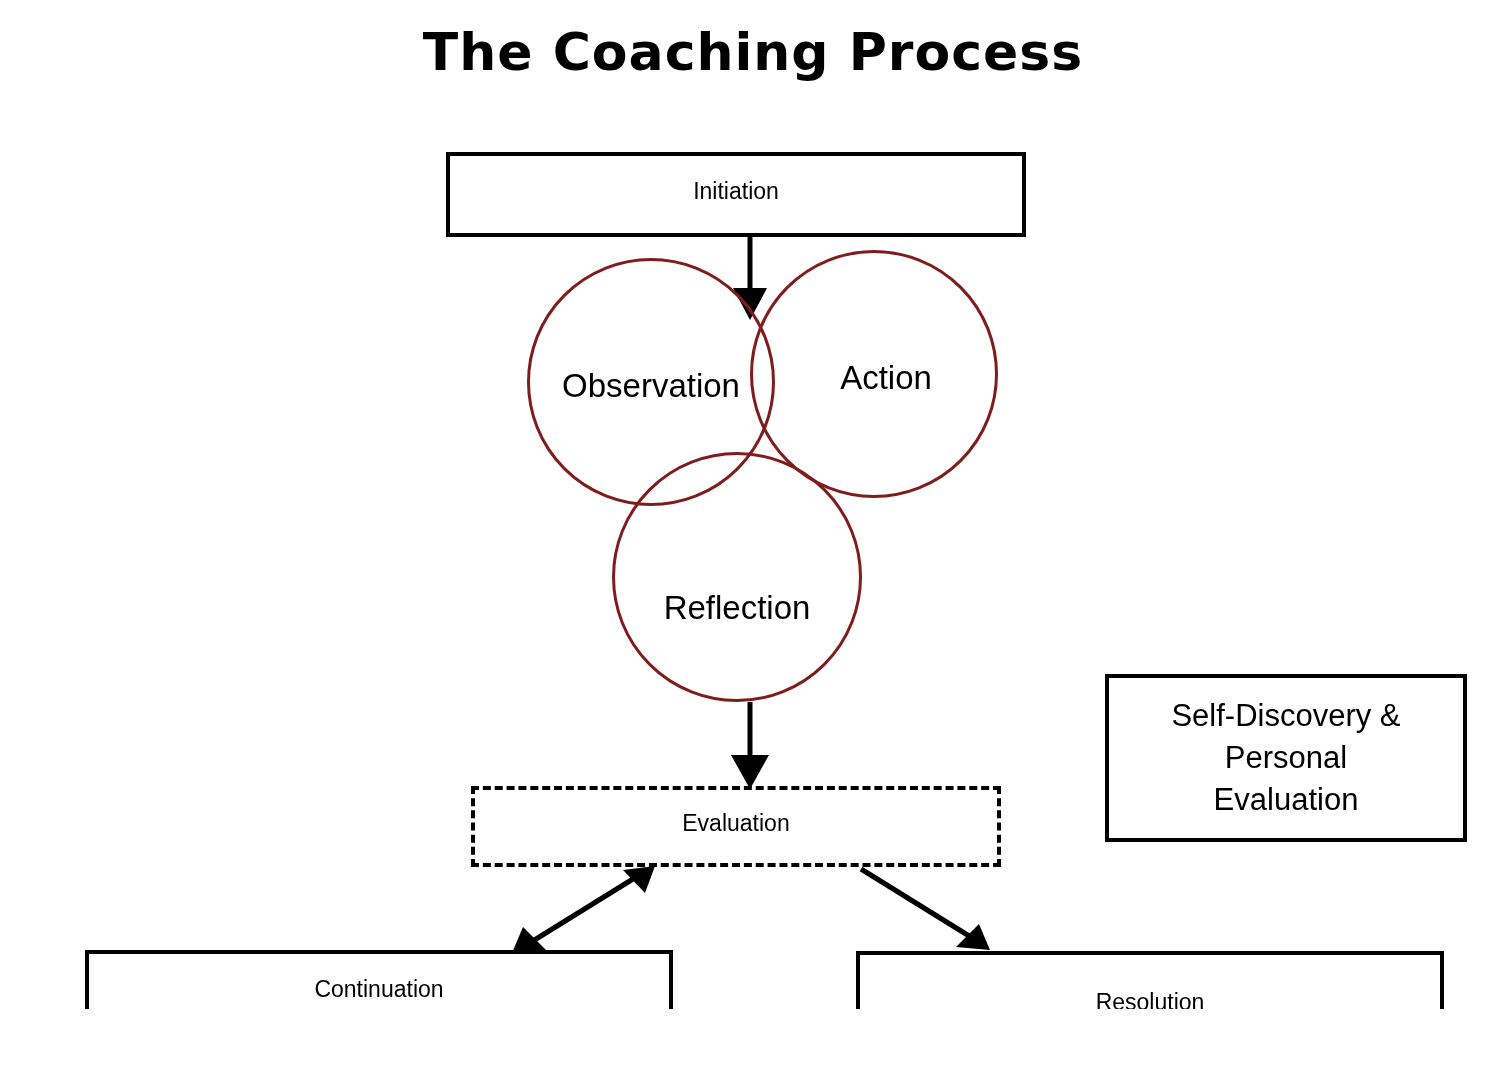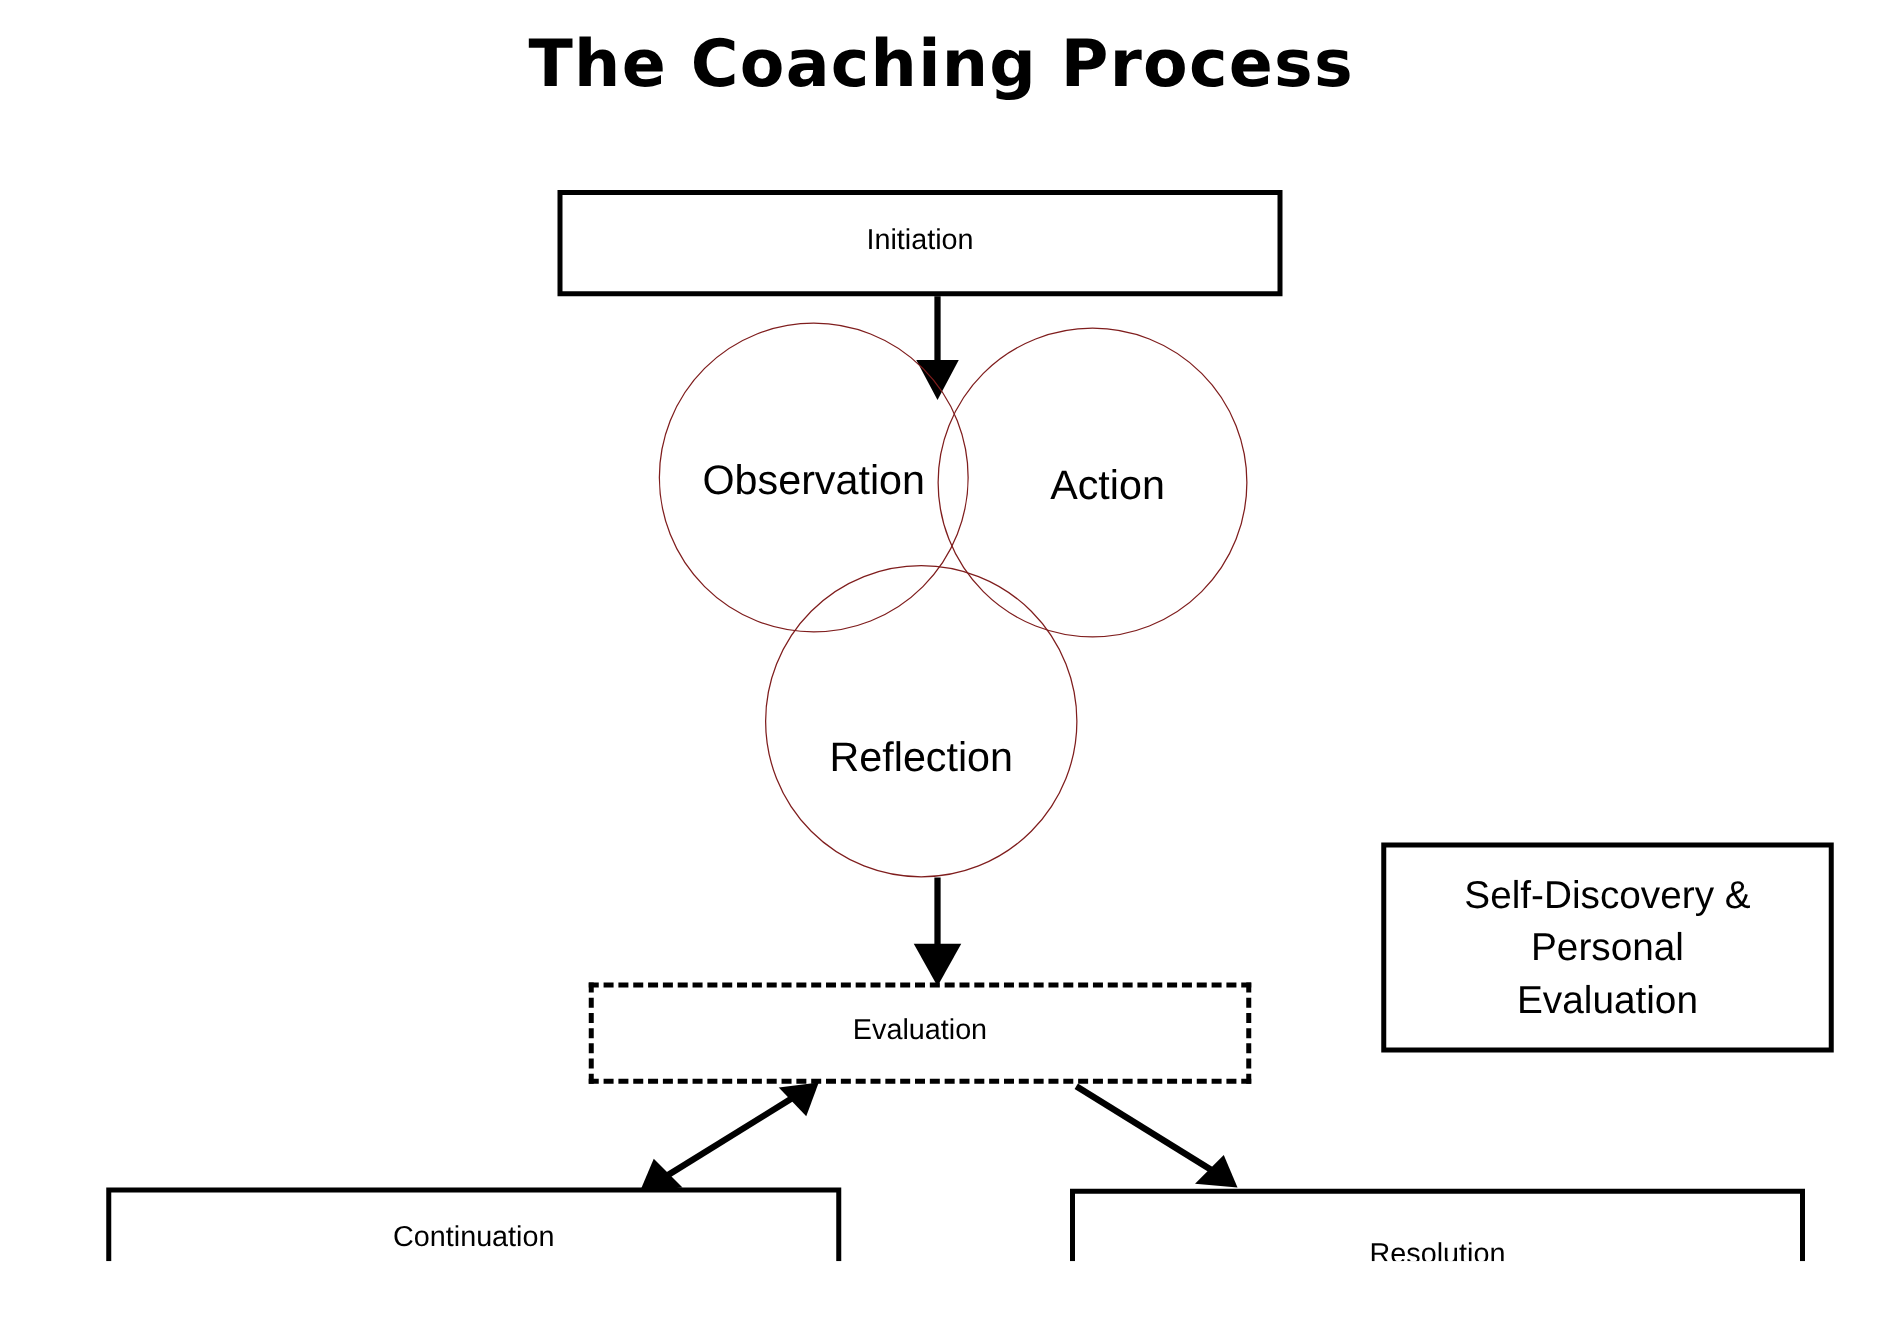--- a/index.html
+++ b/index.html
@@ -75,7 +75,7 @@
   .circle {
     position: absolute;
     box-sizing: border-box;
-    border: 1px solid #7f1d1d;
+    border: 3px solid #7f1d1d;
     border-radius: 50%;
     background: transparent;
   }

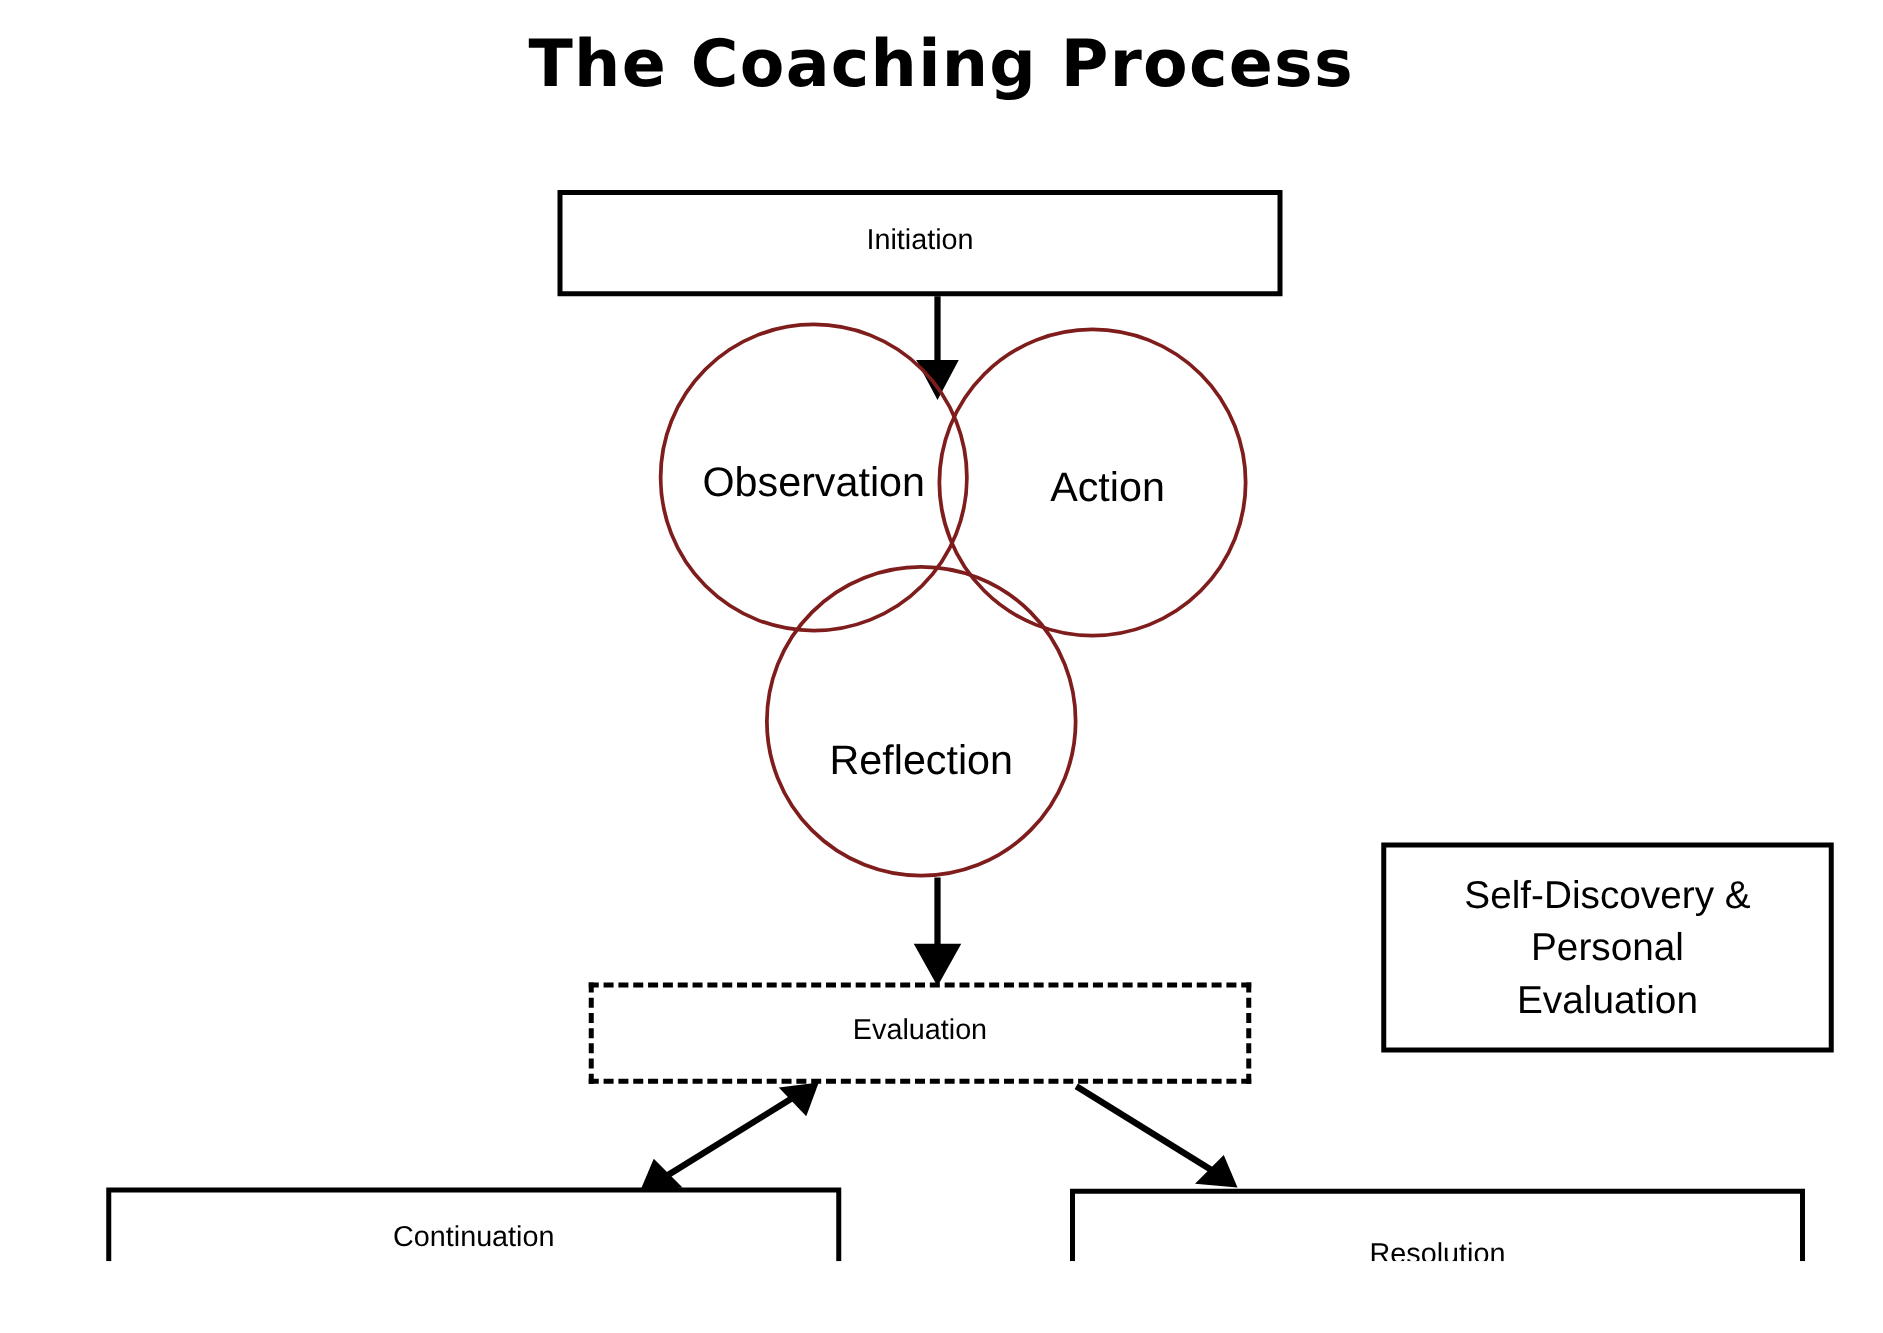--- a/index.html
+++ b/index.html
@@ -92,7 +92,7 @@
   #circle-observation { left: 527px; top: 258px; width: 248px; height: 248px; }
   #circle-observation .circle-label { top: 105px; }
 
-  #circle-action { left: 750px; top: 262px; width: 248px; height: 248px; }
+  #circle-action { left: 750px; top: 250px; width: 248px; height: 248px; }
   #circle-action .circle-label { top: 105px; left: 12px; }
 
   #circle-reflection { left: 612px; top: 452px; width: 250px; height: 250px; }

